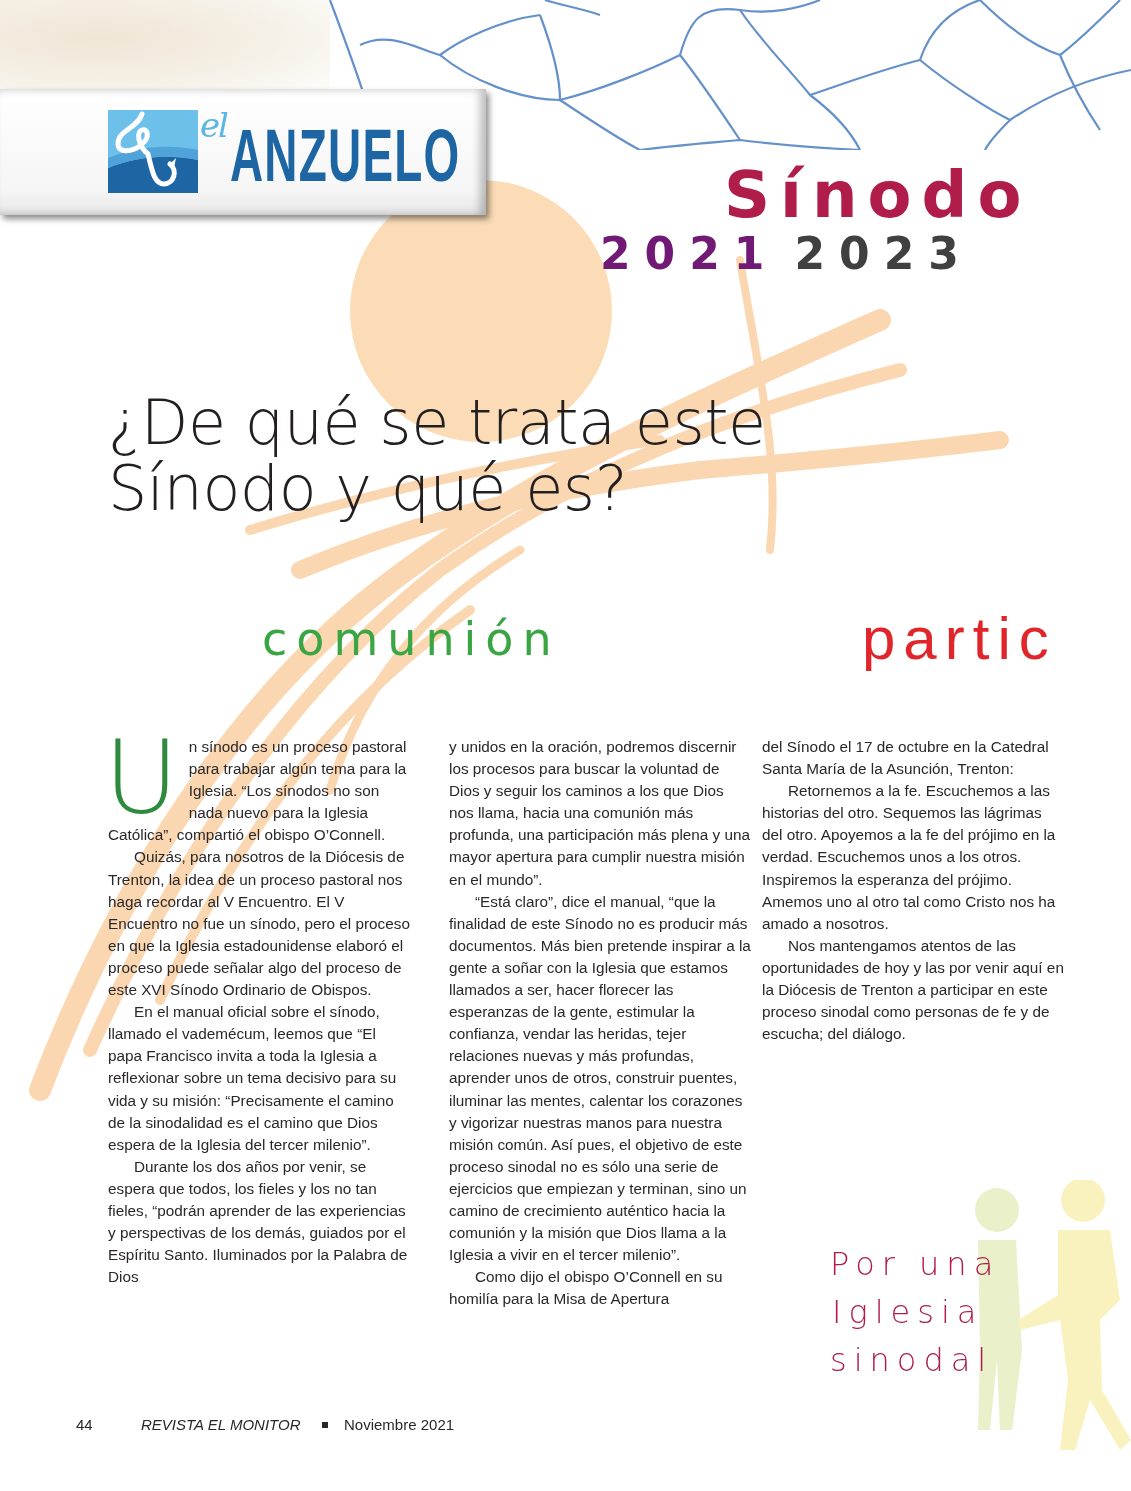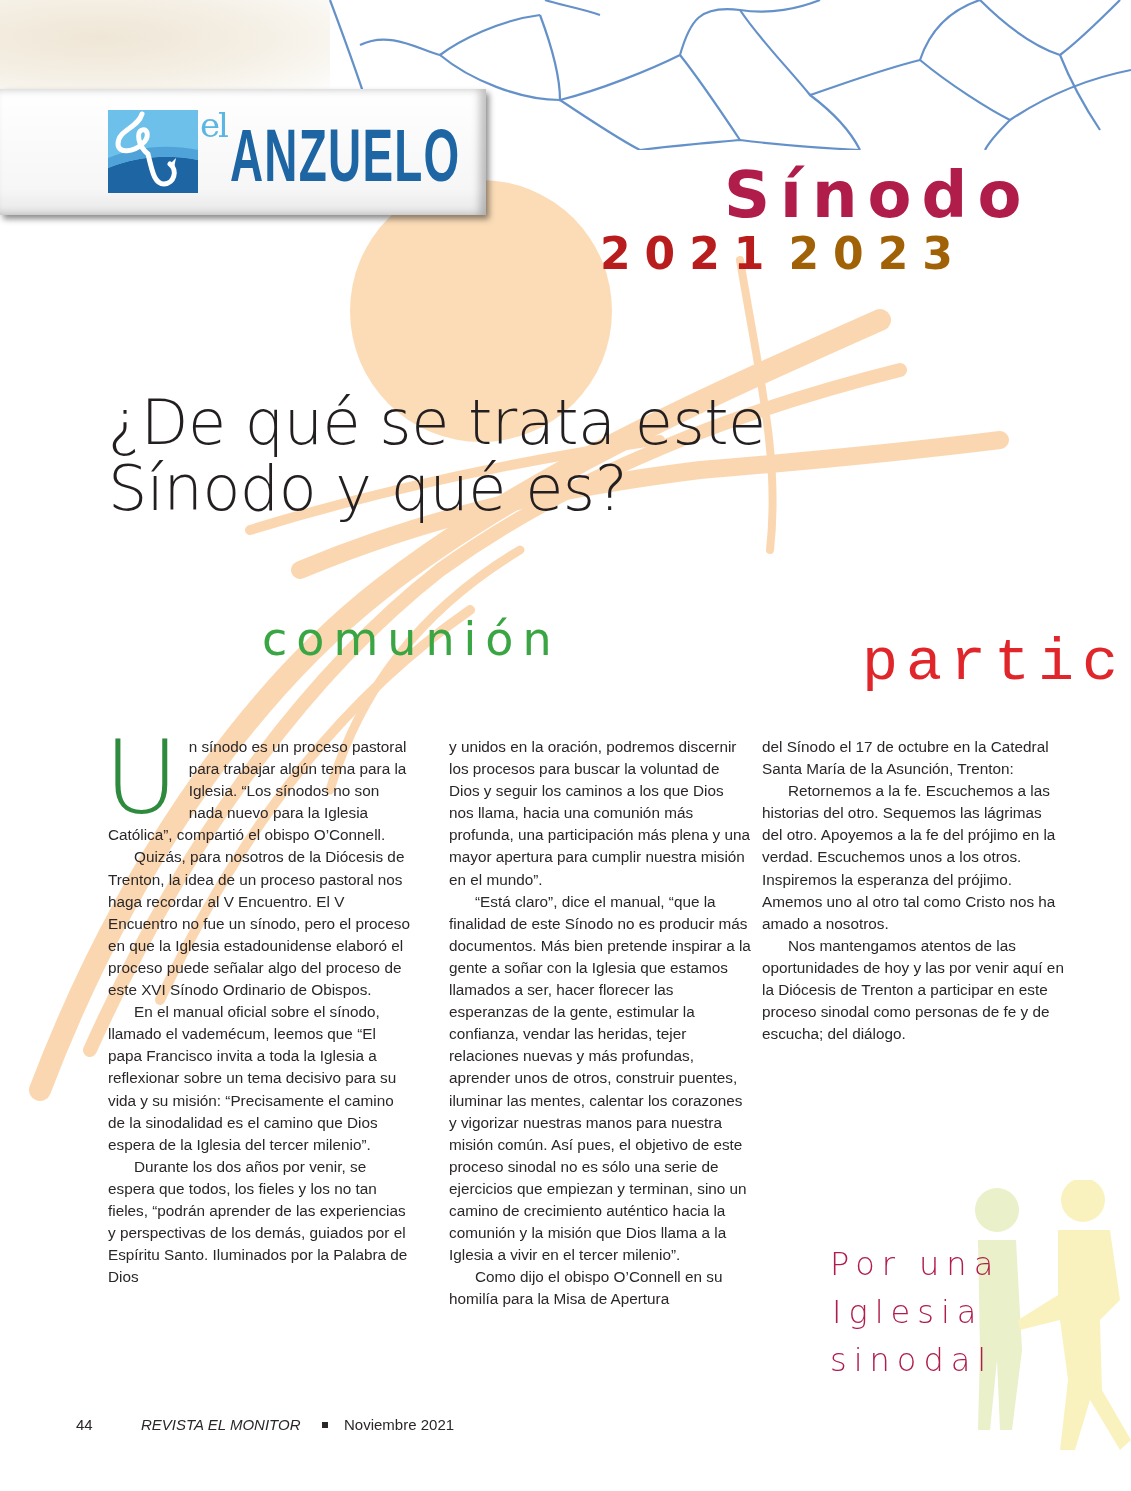--- a/index.html
+++ b/index.html
@@ -18,7 +18,7 @@
       background: linear-gradient(180deg, #ffffff 0%, #f6f6f6 80%, #e7e7e7 100%);
       box-shadow: 3px 4px 6px rgba(0,0,0,0.45), inset -6px 0 8px rgba(0,0,0,0.25); }
     .logo-icon { position: absolute; left: 108px; top: 21px; width: 90px; height: 83px; overflow: hidden; }
-    .logo-el { position: absolute; left: 200px; top: 16px; font-family: "DejaVu Serif", serif; 
+    .logo-el { position: absolute; left: 200px; top: 16px; font-family: "DejaVu Serif", serif; font-style: italic;
       font-size: 34px; color: #5ab6e2; letter-spacing: -2px; }
     .logo-word { position: absolute; left: 230px; top: 30px; font-family: "Liberation Sans", sans-serif; font-weight: bold;
       font-size: 74px; line-height: 74px; color: #1e65a4; letter-spacing: 2px; transform: scaleX(0.62); transform-origin: left top; }

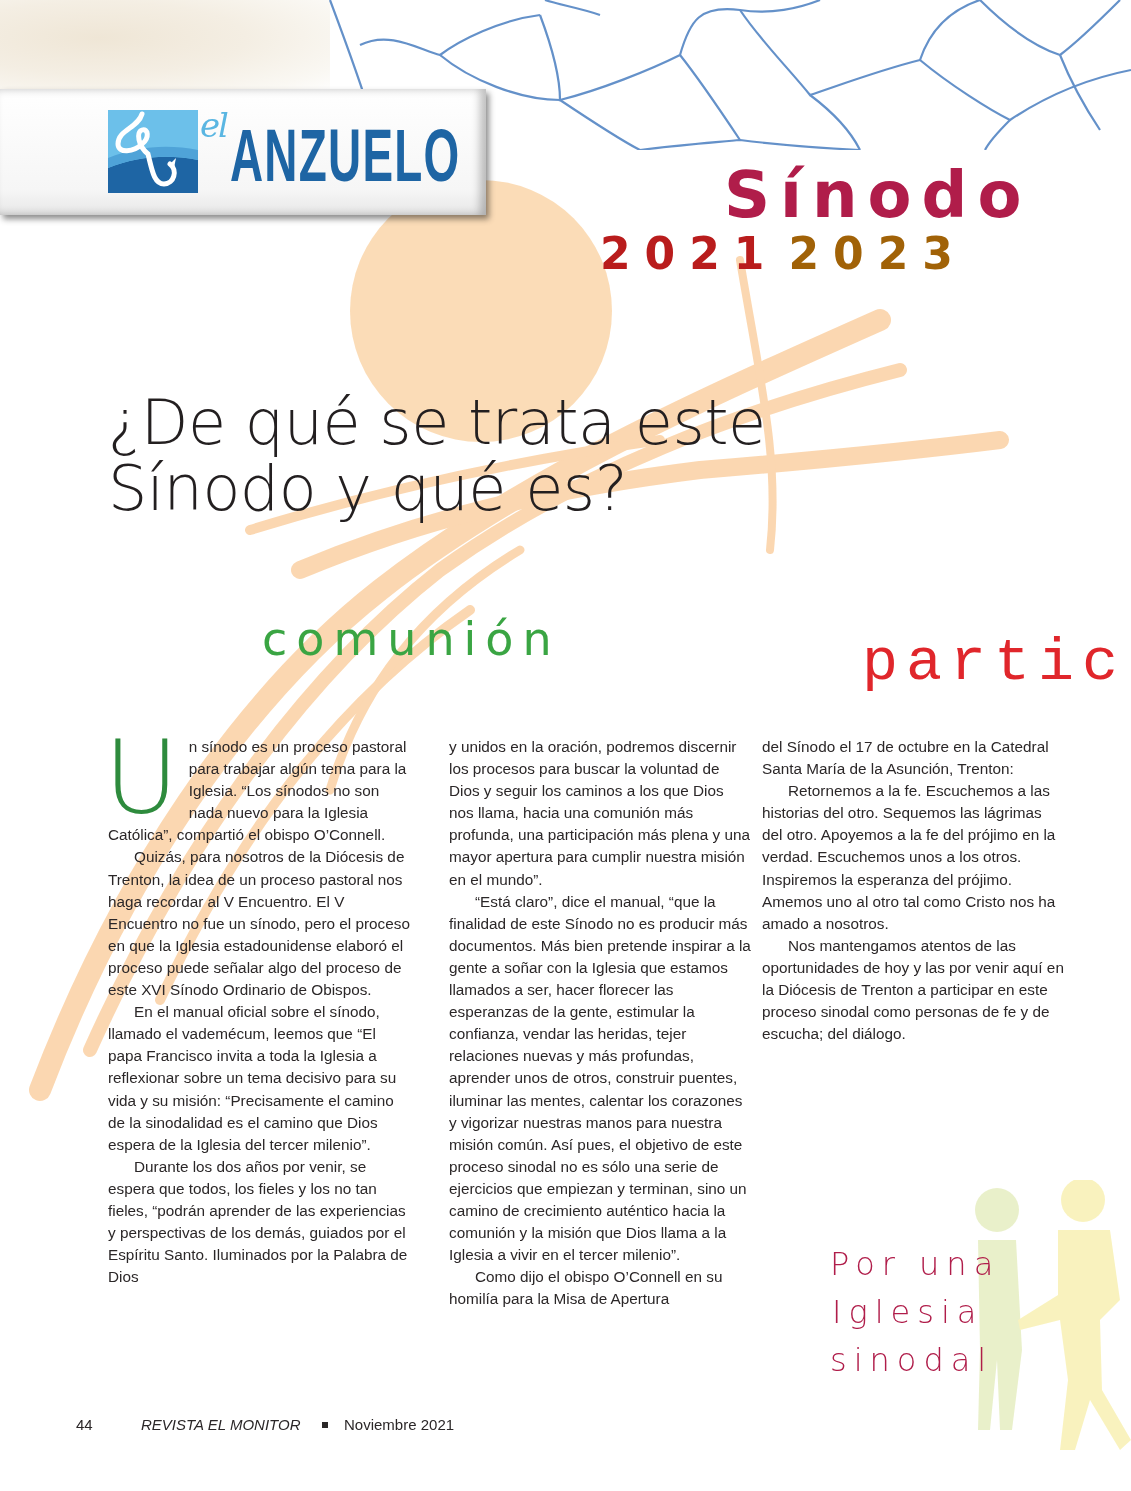--- a/index.html
+++ b/index.html
@@ -27,7 +27,7 @@
       font-size: 64px; color: #b01d4a; letter-spacing: 10px; font-weight: bold; text-align: center; }
     .years { position: absolute; left: 600px; top: 228px; font-family: "DejaVu Sans", sans-serif; font-size: 44px;
       letter-spacing: 14px; font-weight: bold; }
-    .year-a { color: #b91c1c; }
+    .year-a { color: #701a75; }
     .year-b { color: #a16207; margin-left: 10px; }
 
     .title { position: absolute; left: 108px; top: 390px; width: 760px; font-family: "DejaVu Sans", sans-serif;

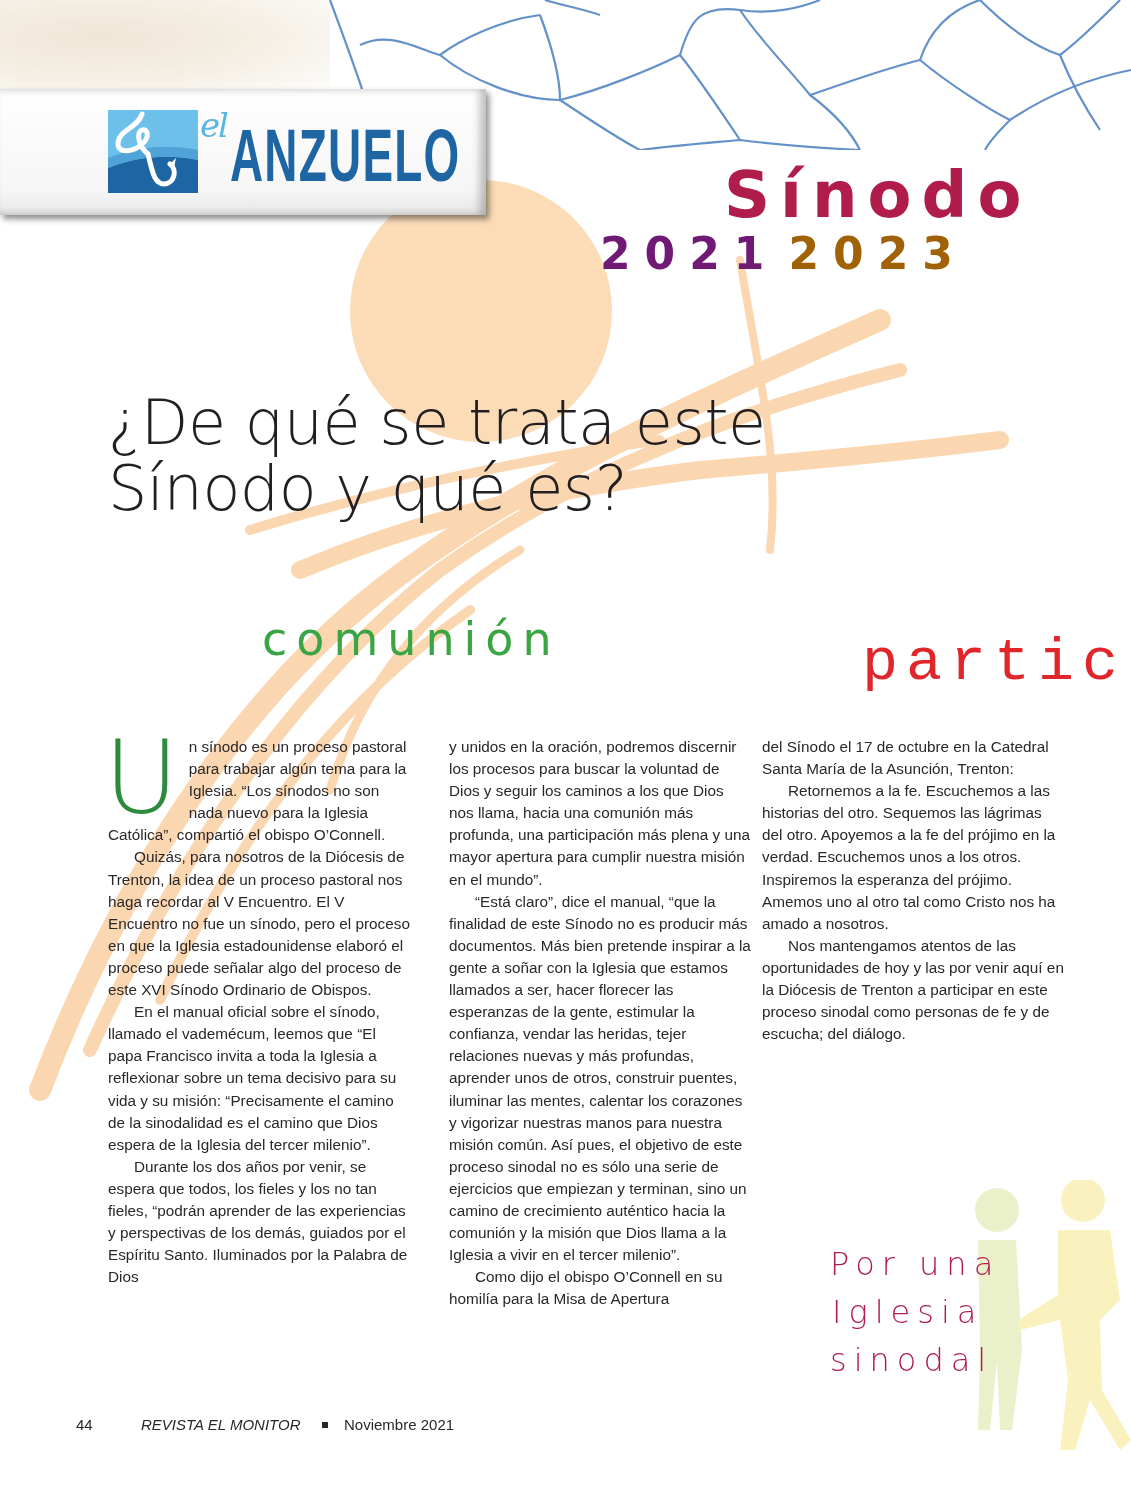--- a/index.html
+++ b/index.html
@@ -28,7 +28,7 @@
     .years { position: absolute; left: 600px; top: 228px; font-family: "DejaVu Sans", sans-serif; font-size: 44px;
       letter-spacing: 14px; font-weight: bold; }
     .year-a { color: #701a75; }
-    .year-b { color: #a16207; margin-left: 10px; }
+    .year-b { color: #404040; margin-left: 16px; }
 
     .title { position: absolute; left: 108px; top: 390px; width: 760px; font-family: "DejaVu Sans", sans-serif;
       font-weight: 200; font-size: 62px; line-height: 66px; color: #231f20; letter-spacing: -0.5px; }

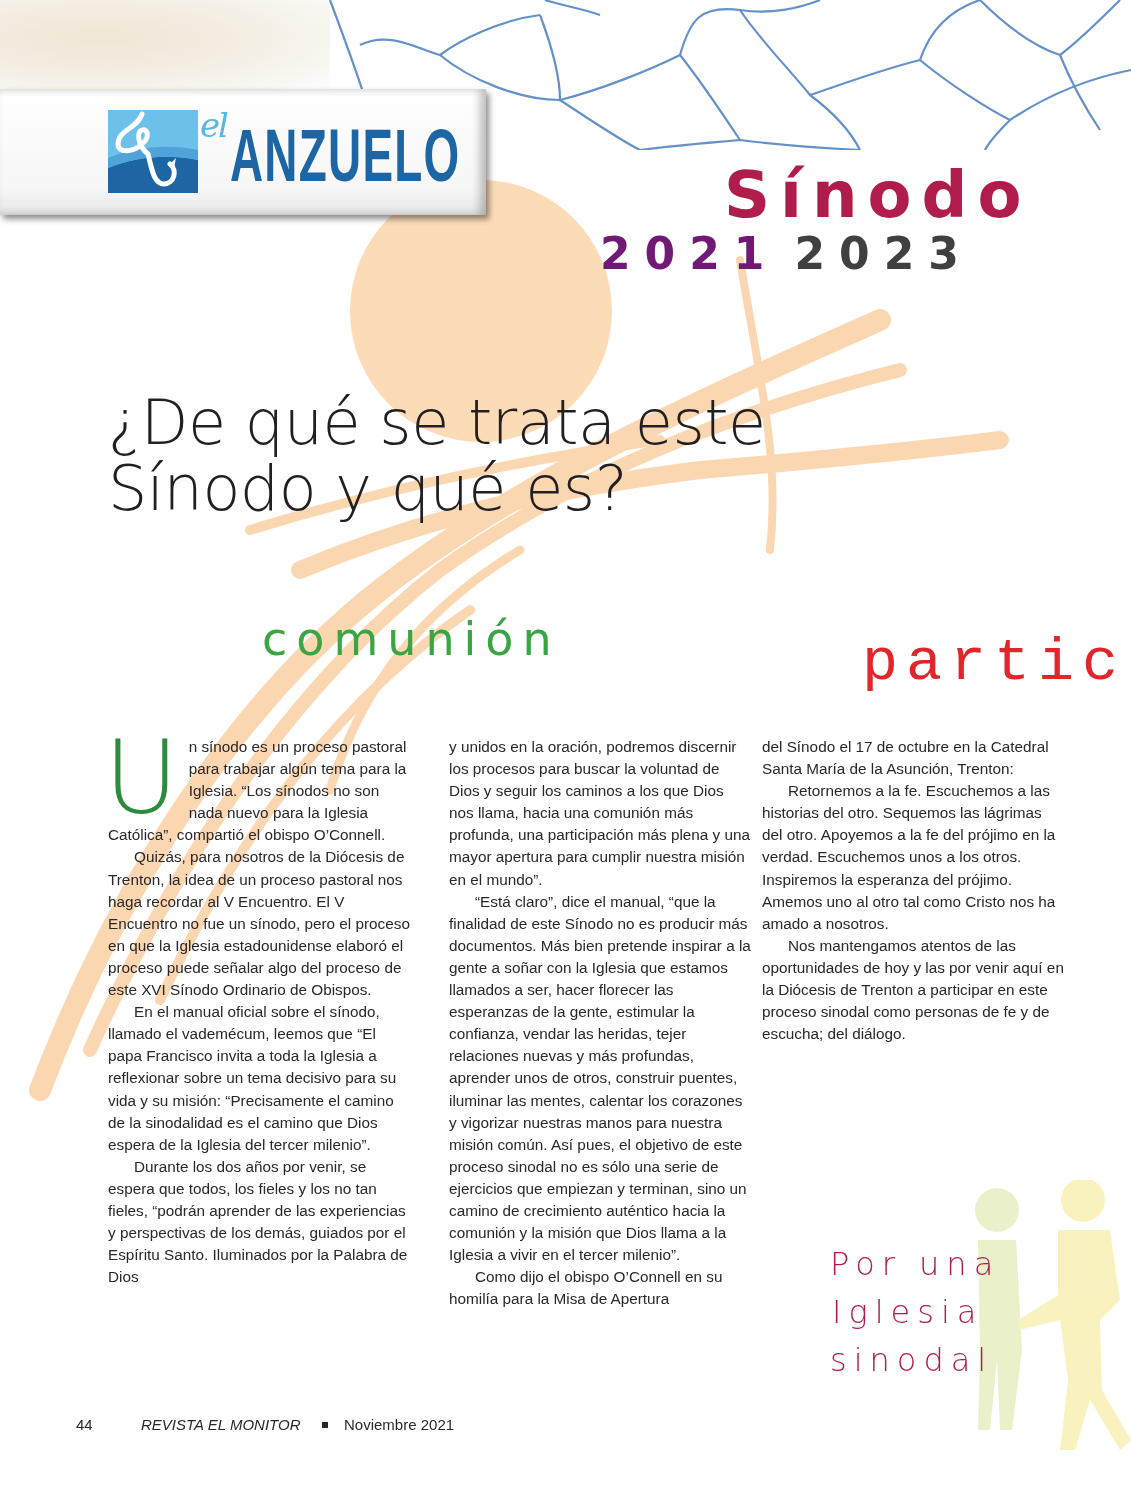--- a/index.html
+++ b/index.html
@@ -35,8 +35,8 @@
 
     .word-comunion { position: absolute; left: 262px; top: 612px; font-family: "DejaVu Sans", sans-serif;
       font-size: 46px; color: #3aa543; letter-spacing: 9px; }
-    .word-partic { position: absolute; left: 862px; top: 604px; font-family: Liberation Mono, monospace;
-      font-size: 60px; color: #e0262b; letter-spacing: 8px; margin-top: 25px; }
+    .word-partic { position: absolute; left: 862px; top: 604px; font-family: Liberation Sans, sans-serif;
+      font-size: 60px; color: #e0262b; letter-spacing: 8px; }
 
     .columns { position: absolute; left: 108px; top: 736px; width: 960px; height: 650px; }
     .col { position: absolute; top: 0; width: 302px; font-family: "Liberation Sans", sans-serif; font-size: 15.3px;

